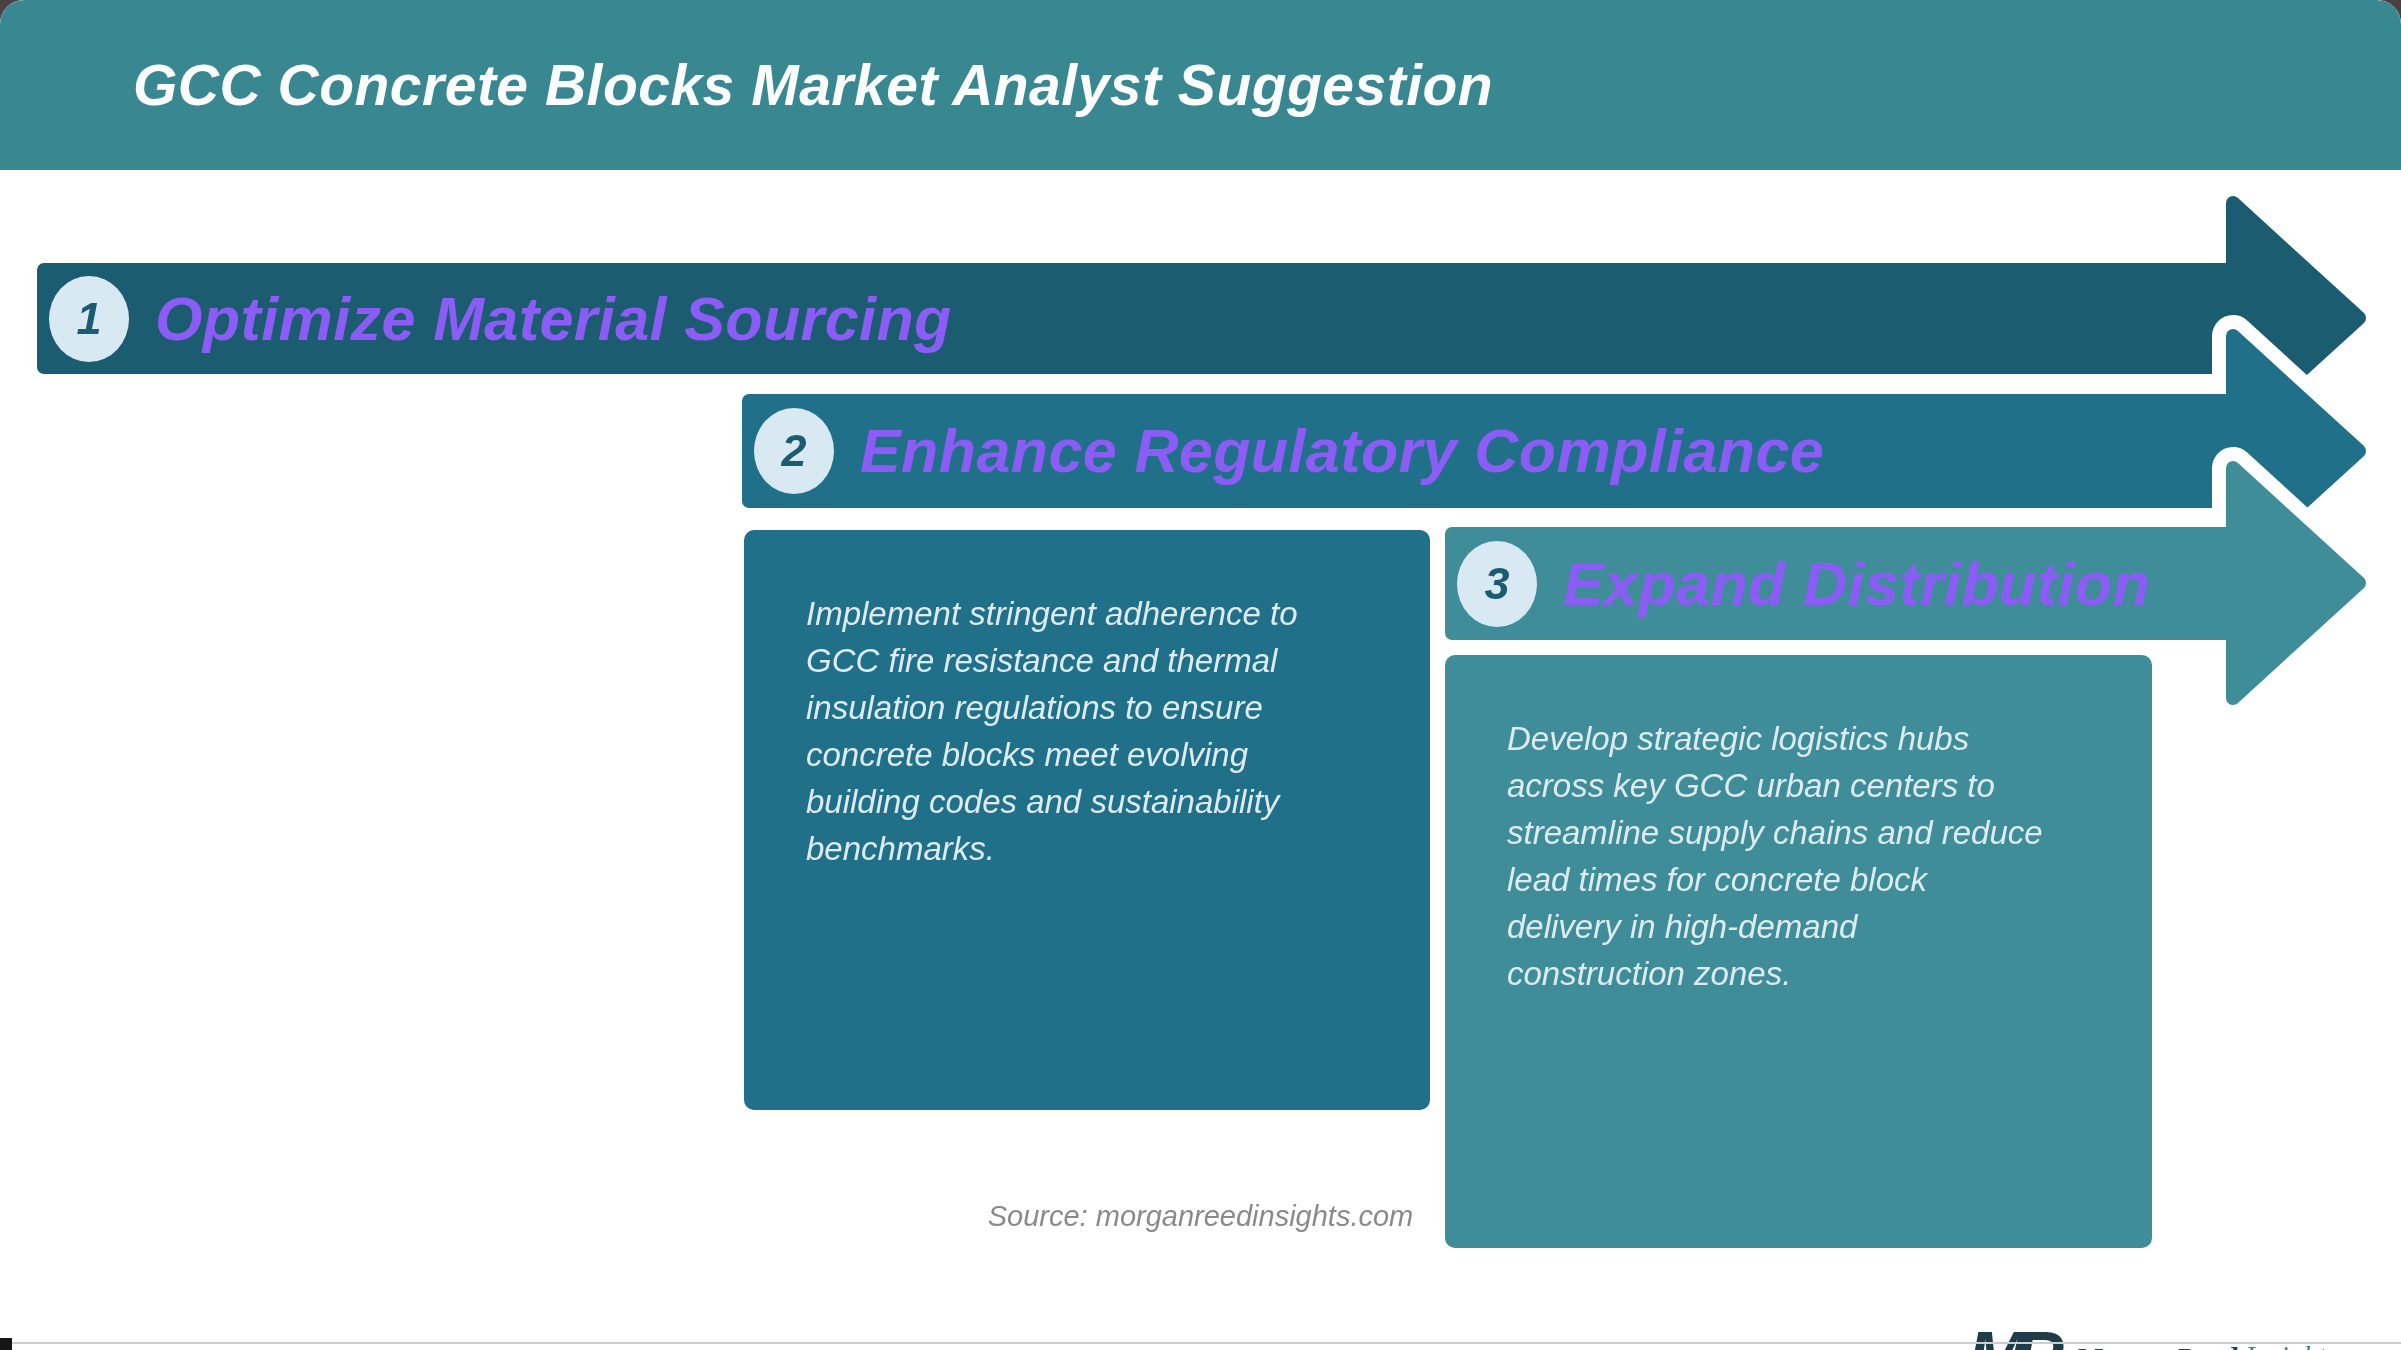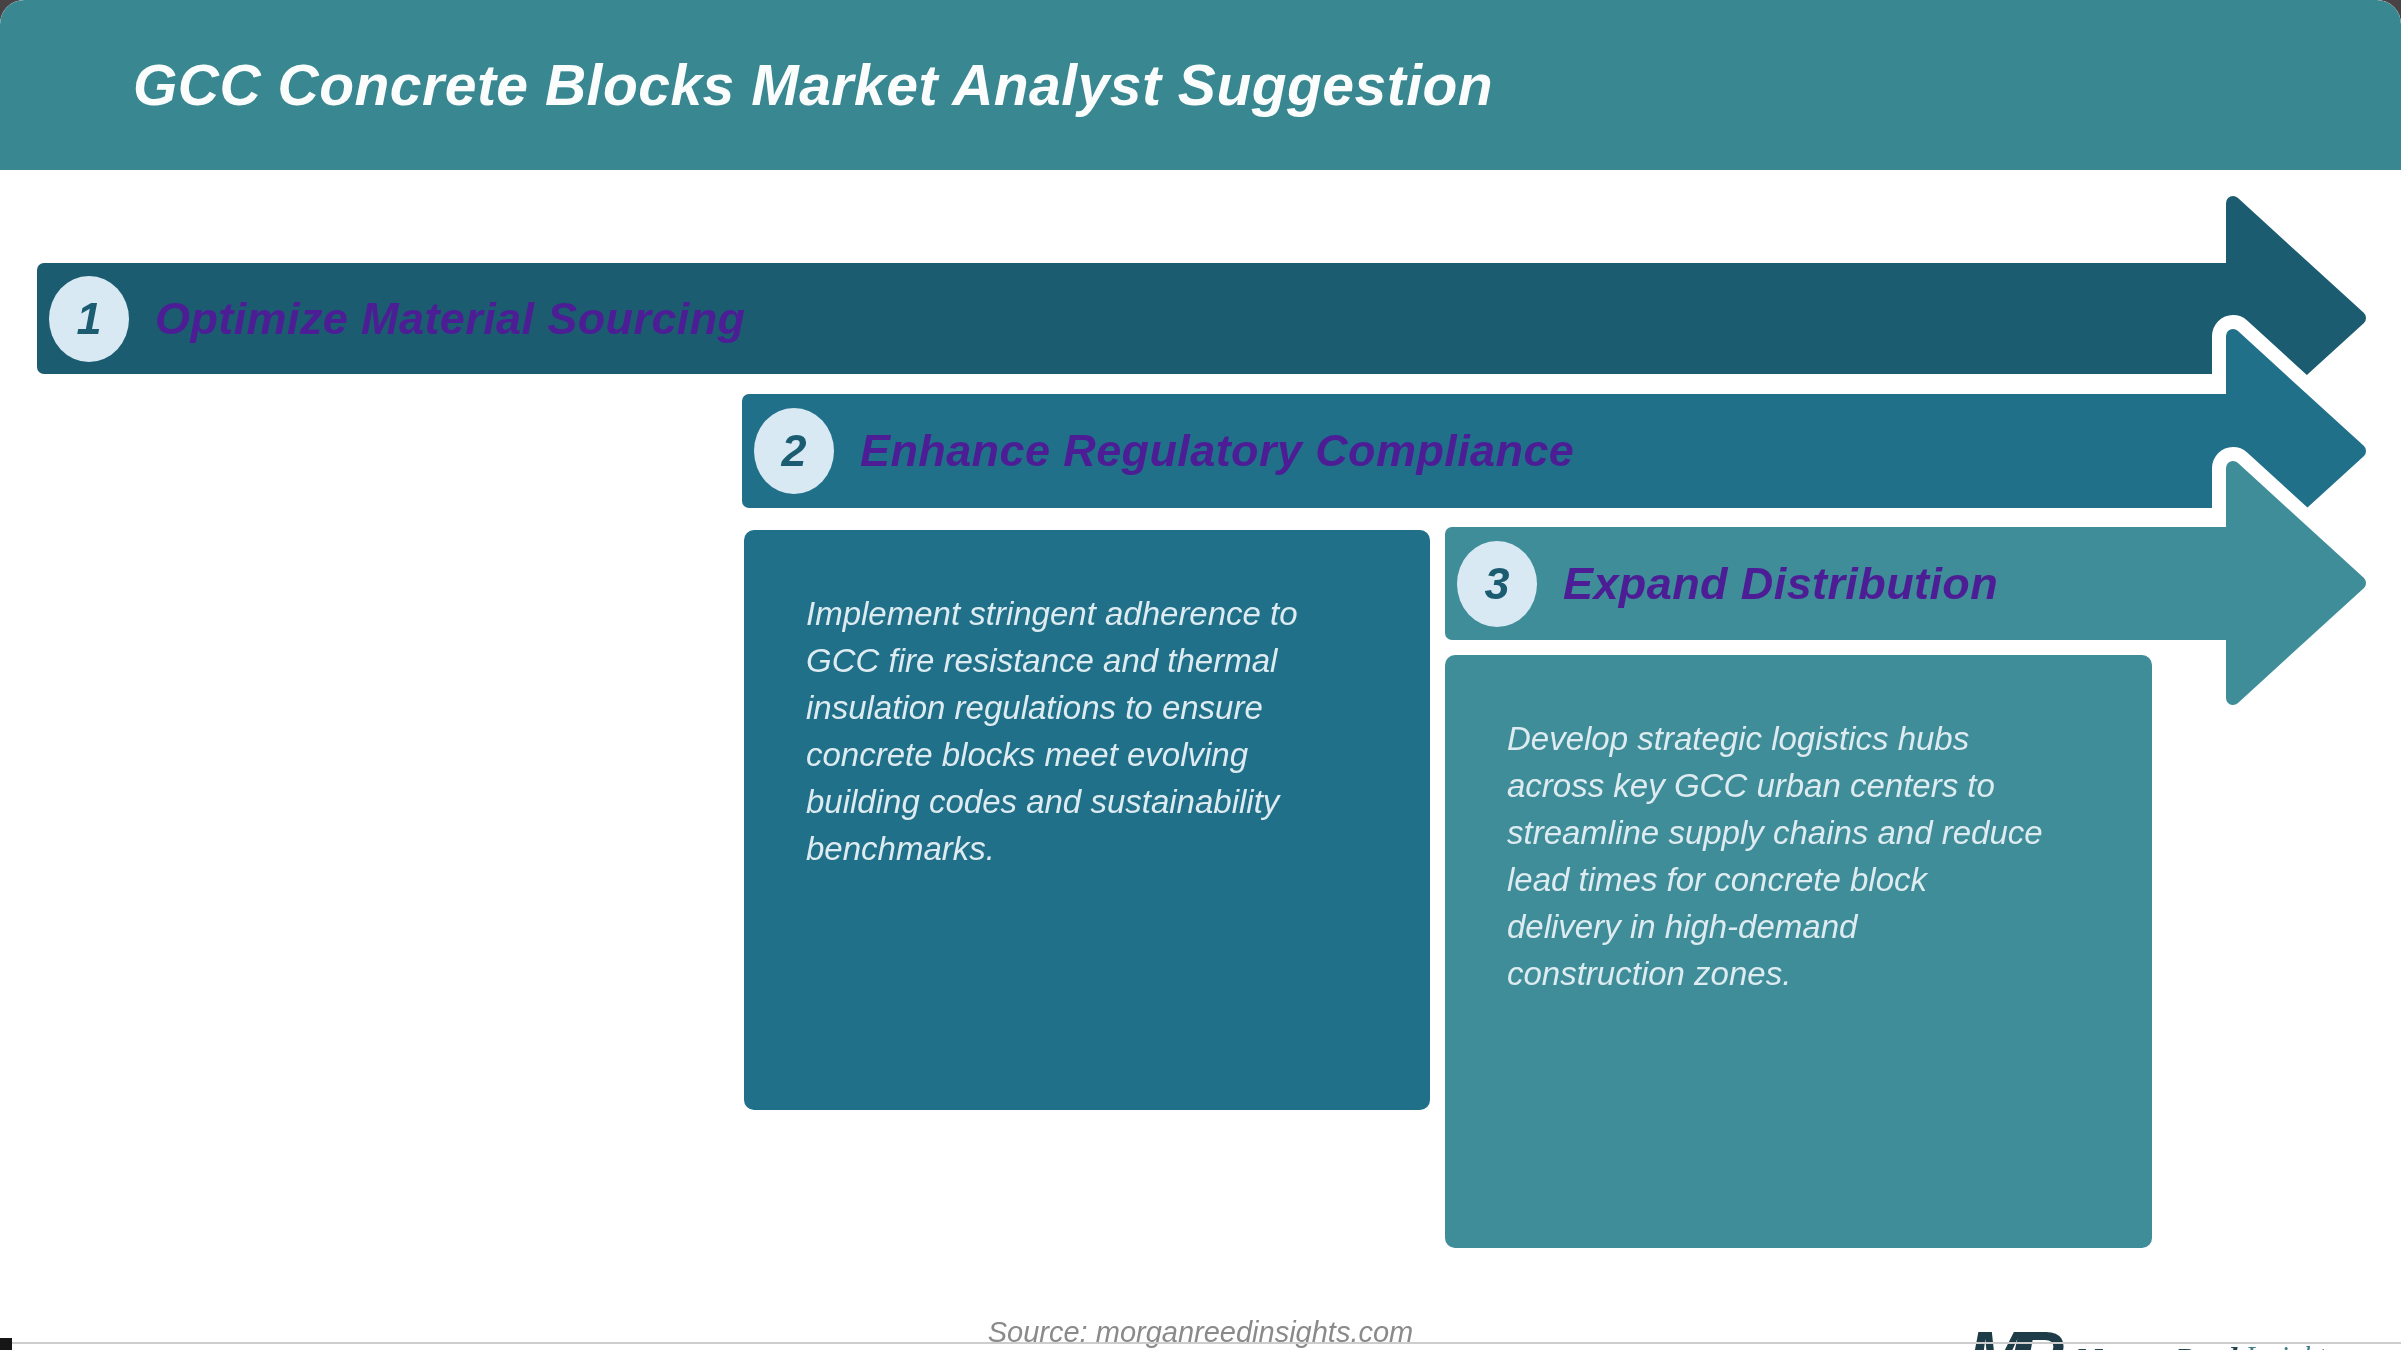--- a/index.html
+++ b/index.html
@@ -84,10 +84,10 @@
   }
   .banner h2 {
     margin: 0;
-    font-size: 45px;
+    font-size: 61px;
     font-weight: 600;
     letter-spacing: 0.4px;
-    color: #4c1d95;
+    color: #8b5cf6;
     white-space: nowrap;
   }
 

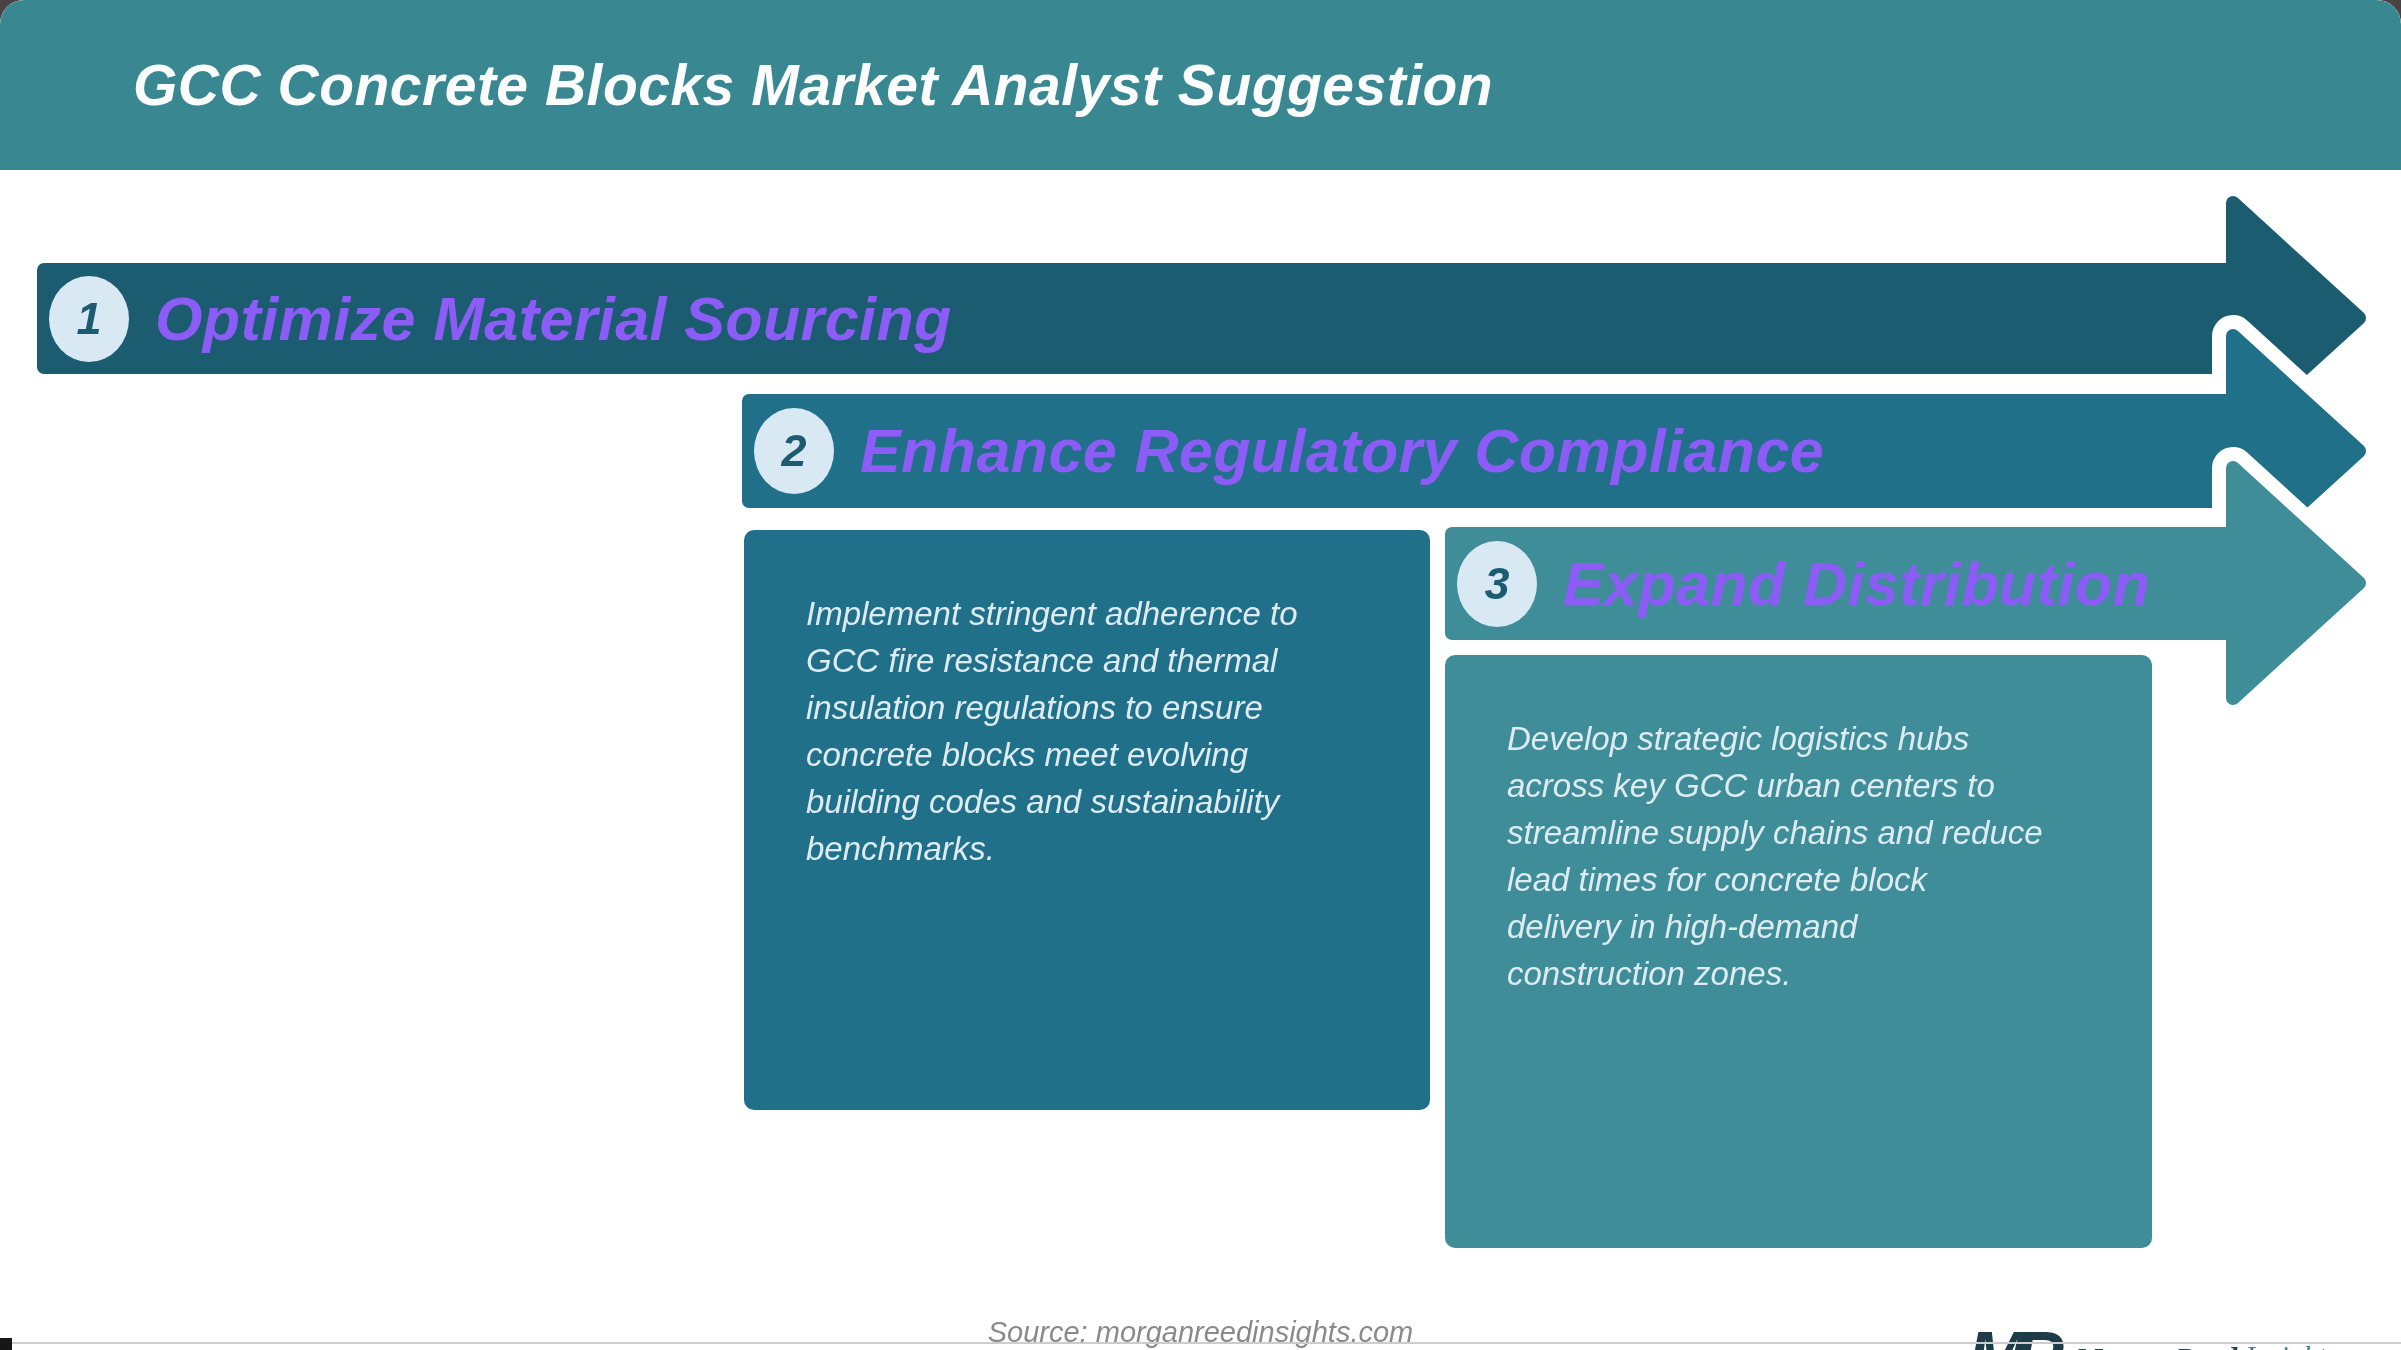--- a/index.html
+++ b/index.html
@@ -114,7 +114,7 @@
   .source {
     position: absolute;
     left: 0; right: 0;
-    top: 1316px;
+    top: 1200px;
     text-align: center;
     font-size: 29px;
     color: #8A8A8A;

